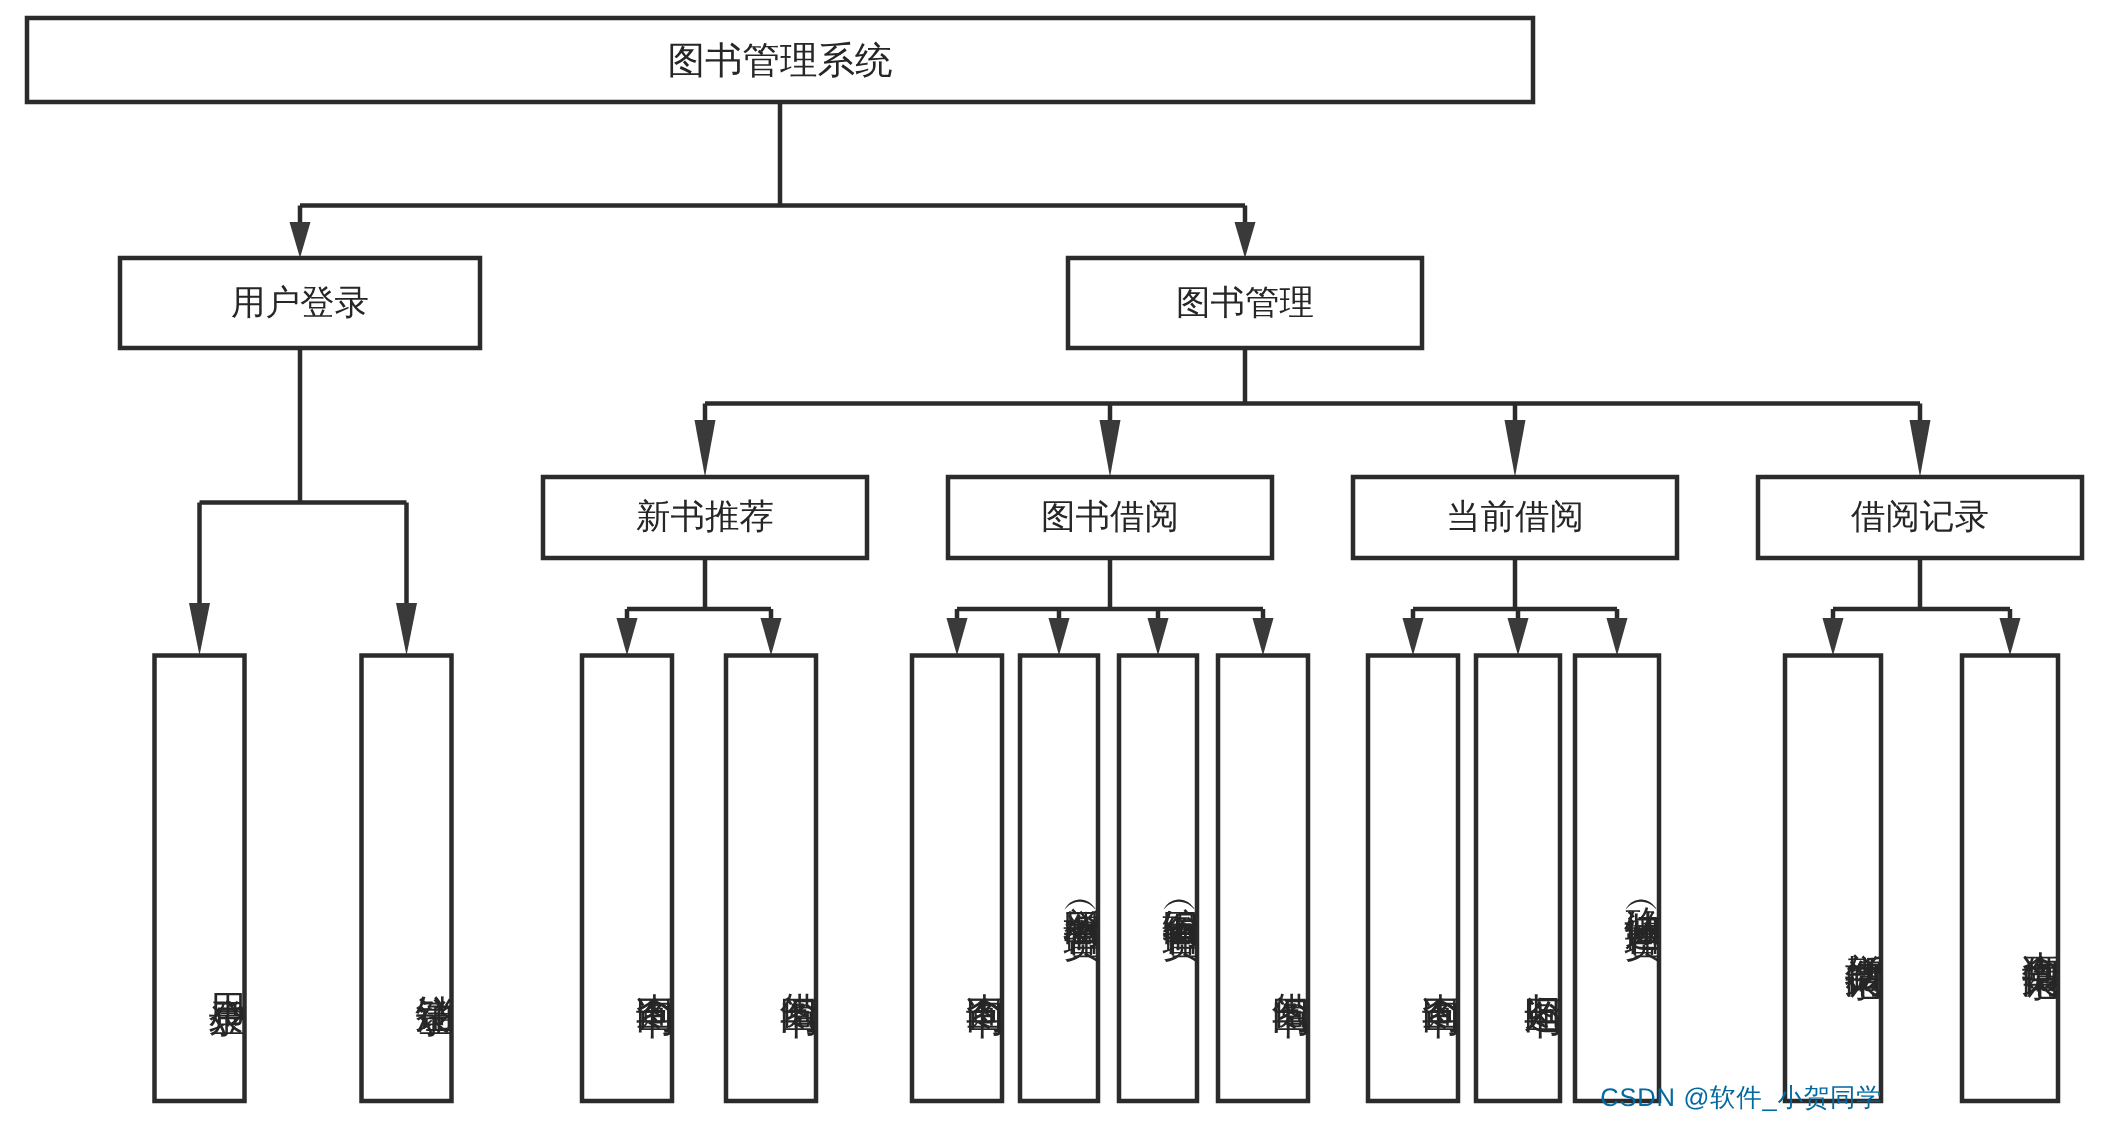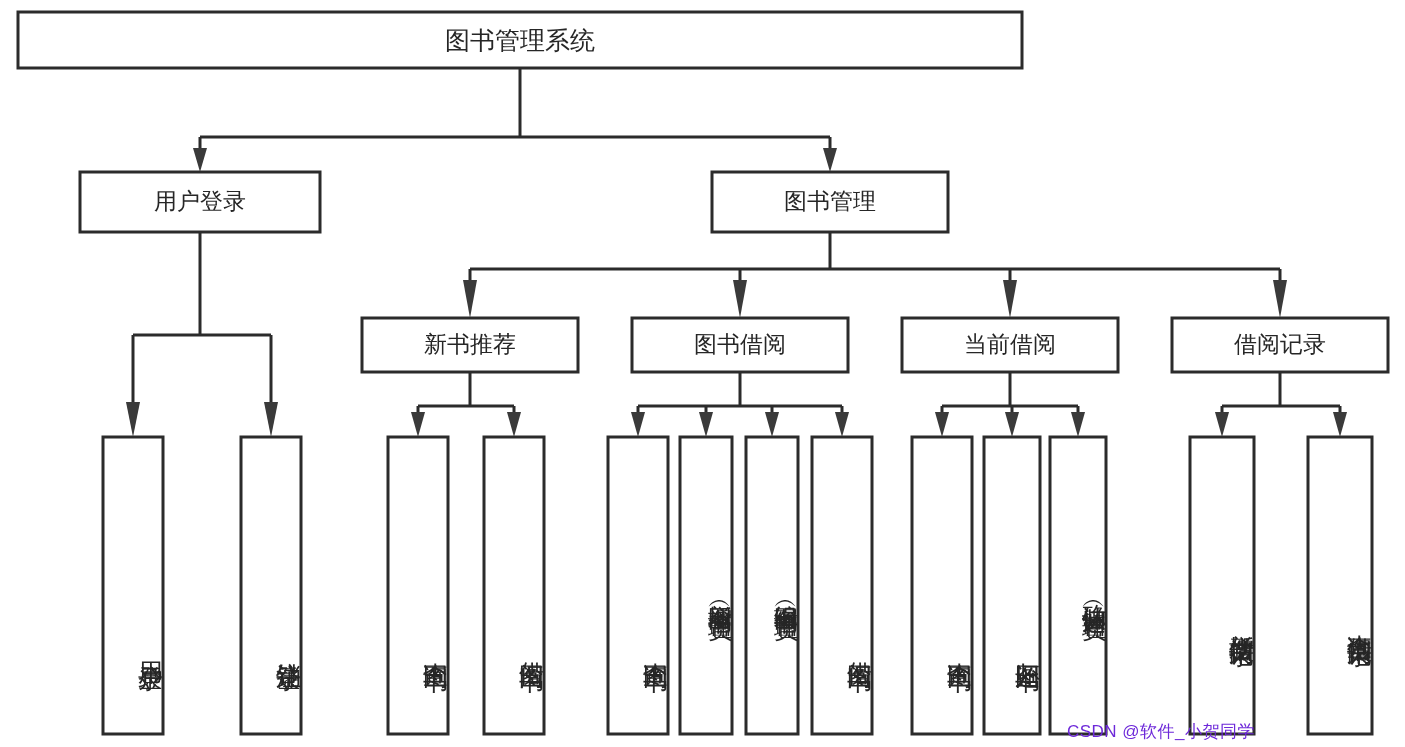--- a/index.html
+++ b/index.html
@@ -71,7 +71,7 @@
     position: absolute;
     right: 8px;
     bottom: 4px;
-    color: #6d28d9;
+    color: #0369a1;
     font-size: 17px;
     font-family: "Liberation Sans", "DejaVu Sans", sans-serif;
     letter-spacing: 0.5px;

